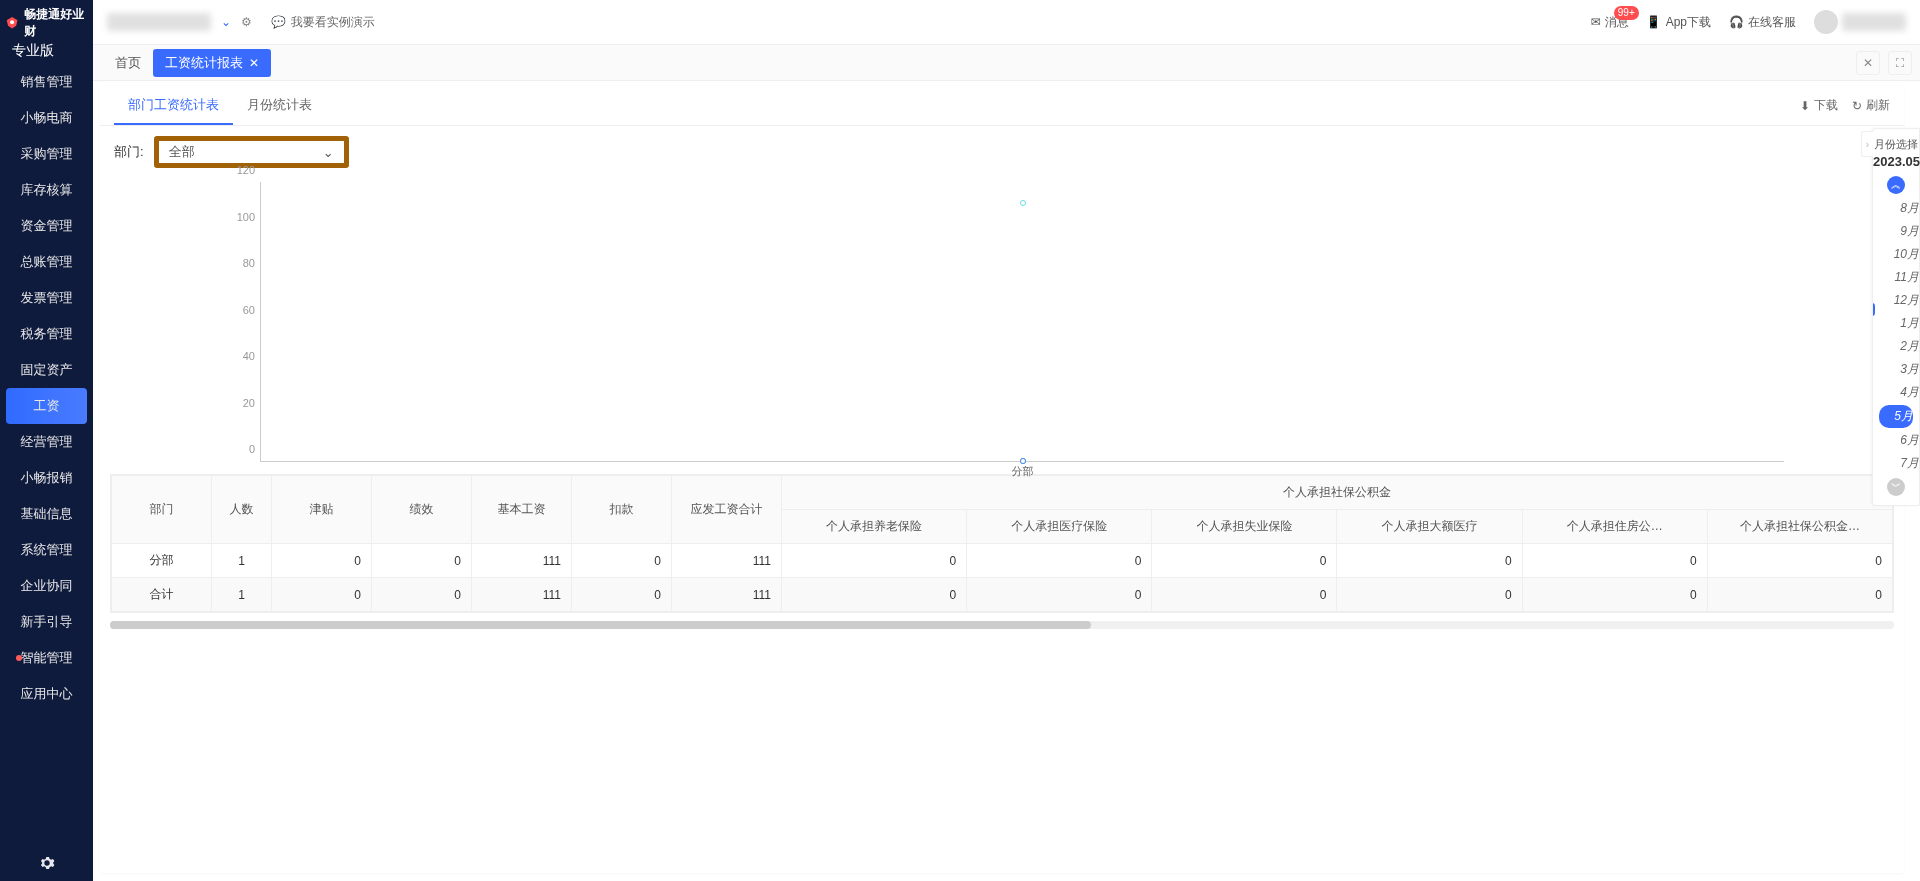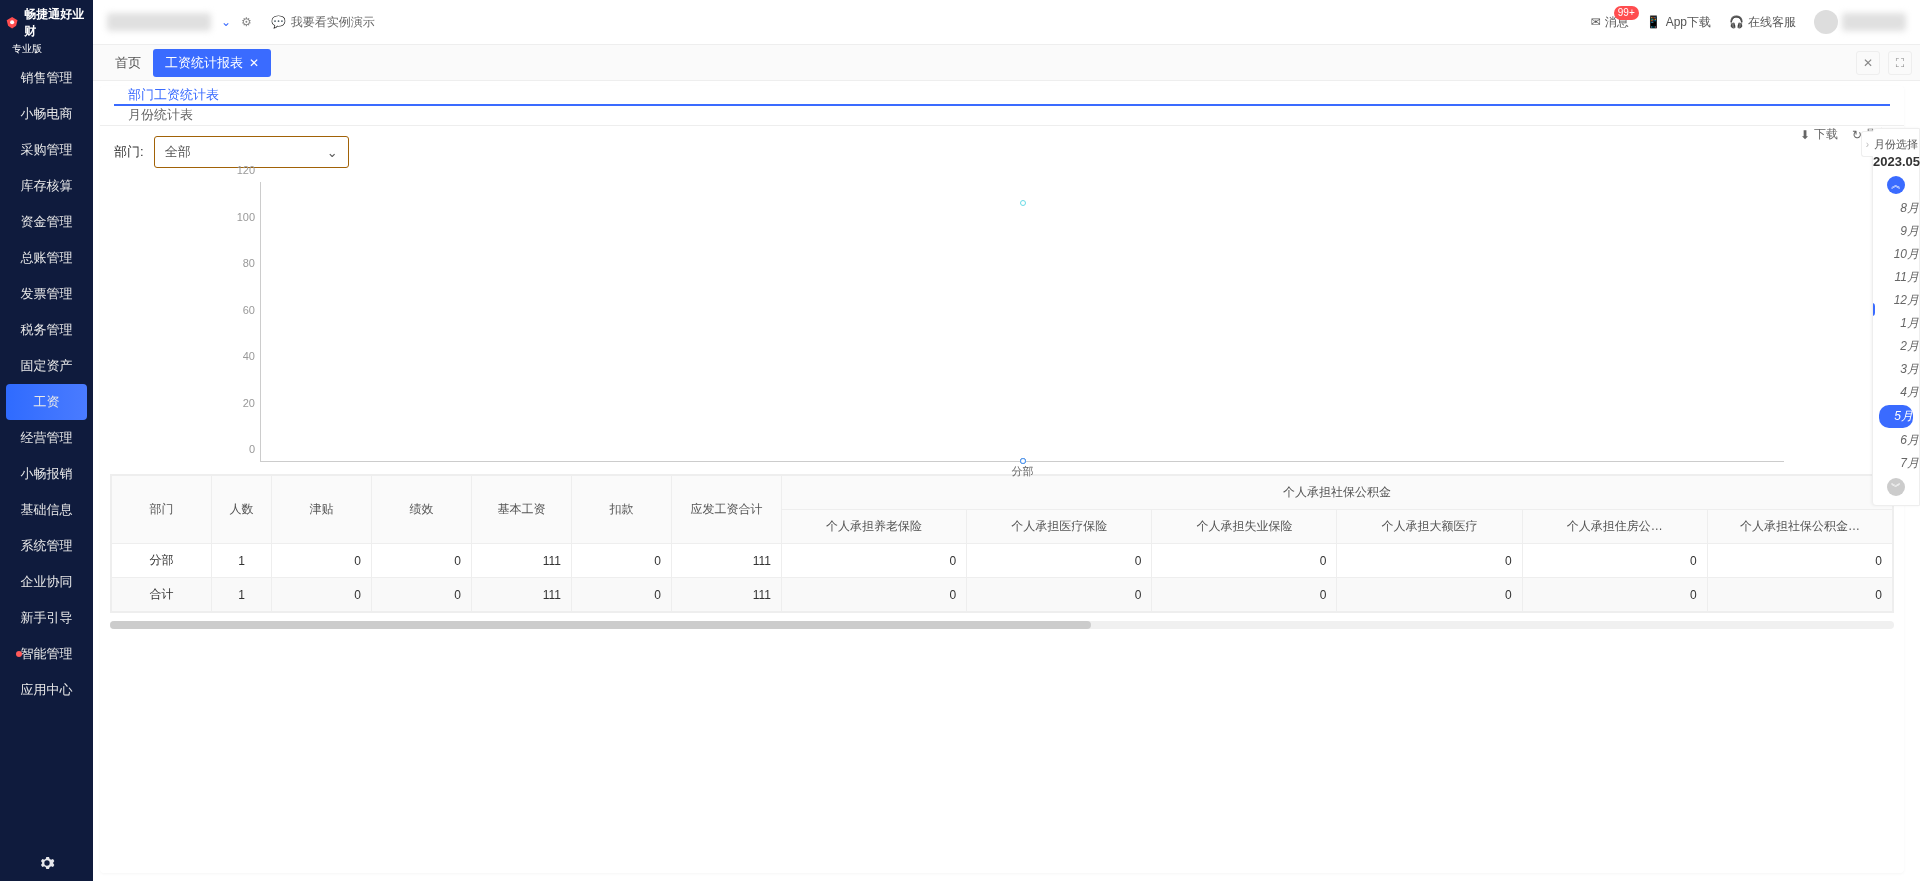--- a/index.html
+++ b/index.html
@@ -11,7 +11,7 @@
 .brand-top { display: flex; align-items: center; gap: 4px; }
 .brand-logo { width: 18px; height: 18px; }
 .brand-name { font-size: 12px; font-weight: 600; }
-.brand-sub { font-size: 10px; margin-top: 2px; align-self: flex-start; margin-left: 8px; }
+.brand-sub { font-size: 14px; margin-top: 2px; align-self: flex-start; margin-left: 8px; }
 .nav { flex: 1; overflow-y: auto; }
 .nav-item { height: 36px; display: flex; align-items: center; justify-content: center; color: #e8e8e8; font-size: 13px; cursor: pointer; position: relative; }
 .nav-item.active { background: linear-gradient(90deg, #2f6bff, #4a7bff); border-radius: 4px; margin: 0 6px; }

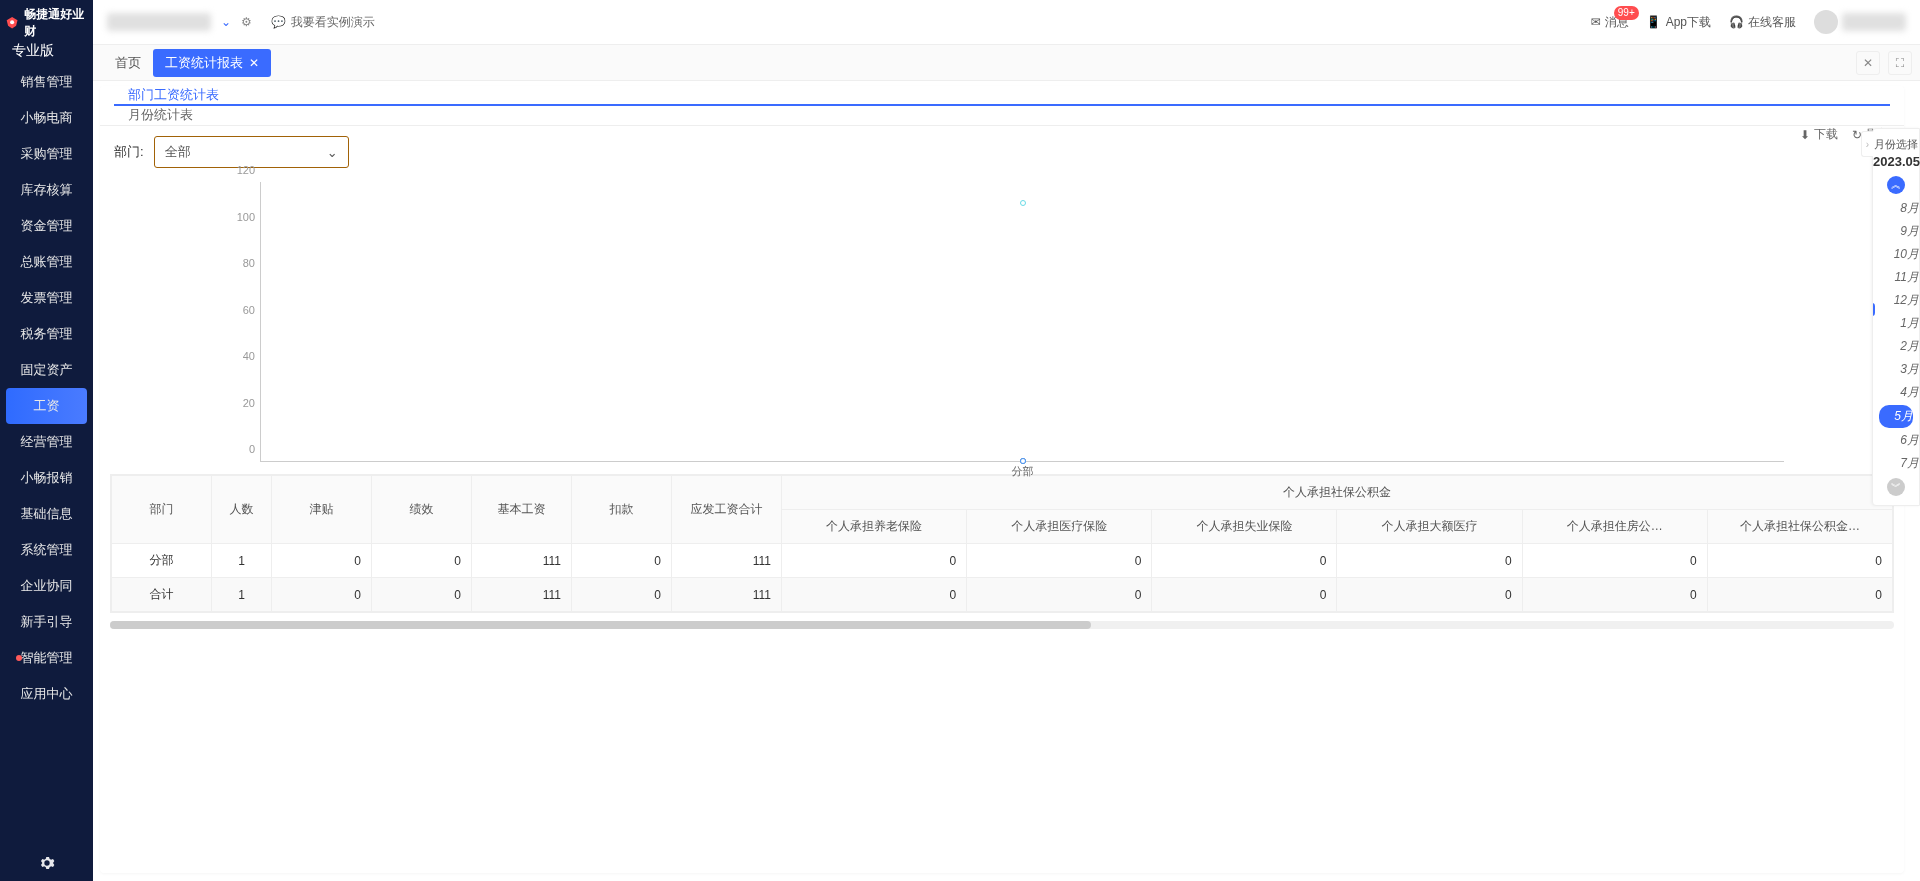--- a/index.html
+++ b/index.html
@@ -42,7 +42,7 @@
 
 
 .content { position: absolute; left: 100px; top: 86px; right: 16px; bottom: 8px; background: #fff; border-radius: 4px; box-shadow: 0 1px 3px rgba(0,0,0,0.04); padding: 0 0 10px; overflow: hidden; }
-.inner-tabs { height: 40px; border-bottom: 1px solid #eee; display: flex; align-items: stretch; padding: 0 14px; flex-direction: column; }
+.inner-tabs { height: 40px; border-bottom: 1px solid #eee; display: flex; align-items: stretch; padding: 0 14px; }
 .inner-tab { padding: 0 14px; display: flex; align-items: center; font-size: 13px; color: #666; border-bottom: 2px solid transparent; }
 .inner-tab.active { color: #3a6bff; border-bottom-color: #3a6bff; }
 .inner-tabs .right { margin-left: auto; display: flex; align-items: center; gap: 14px; color: #666; }

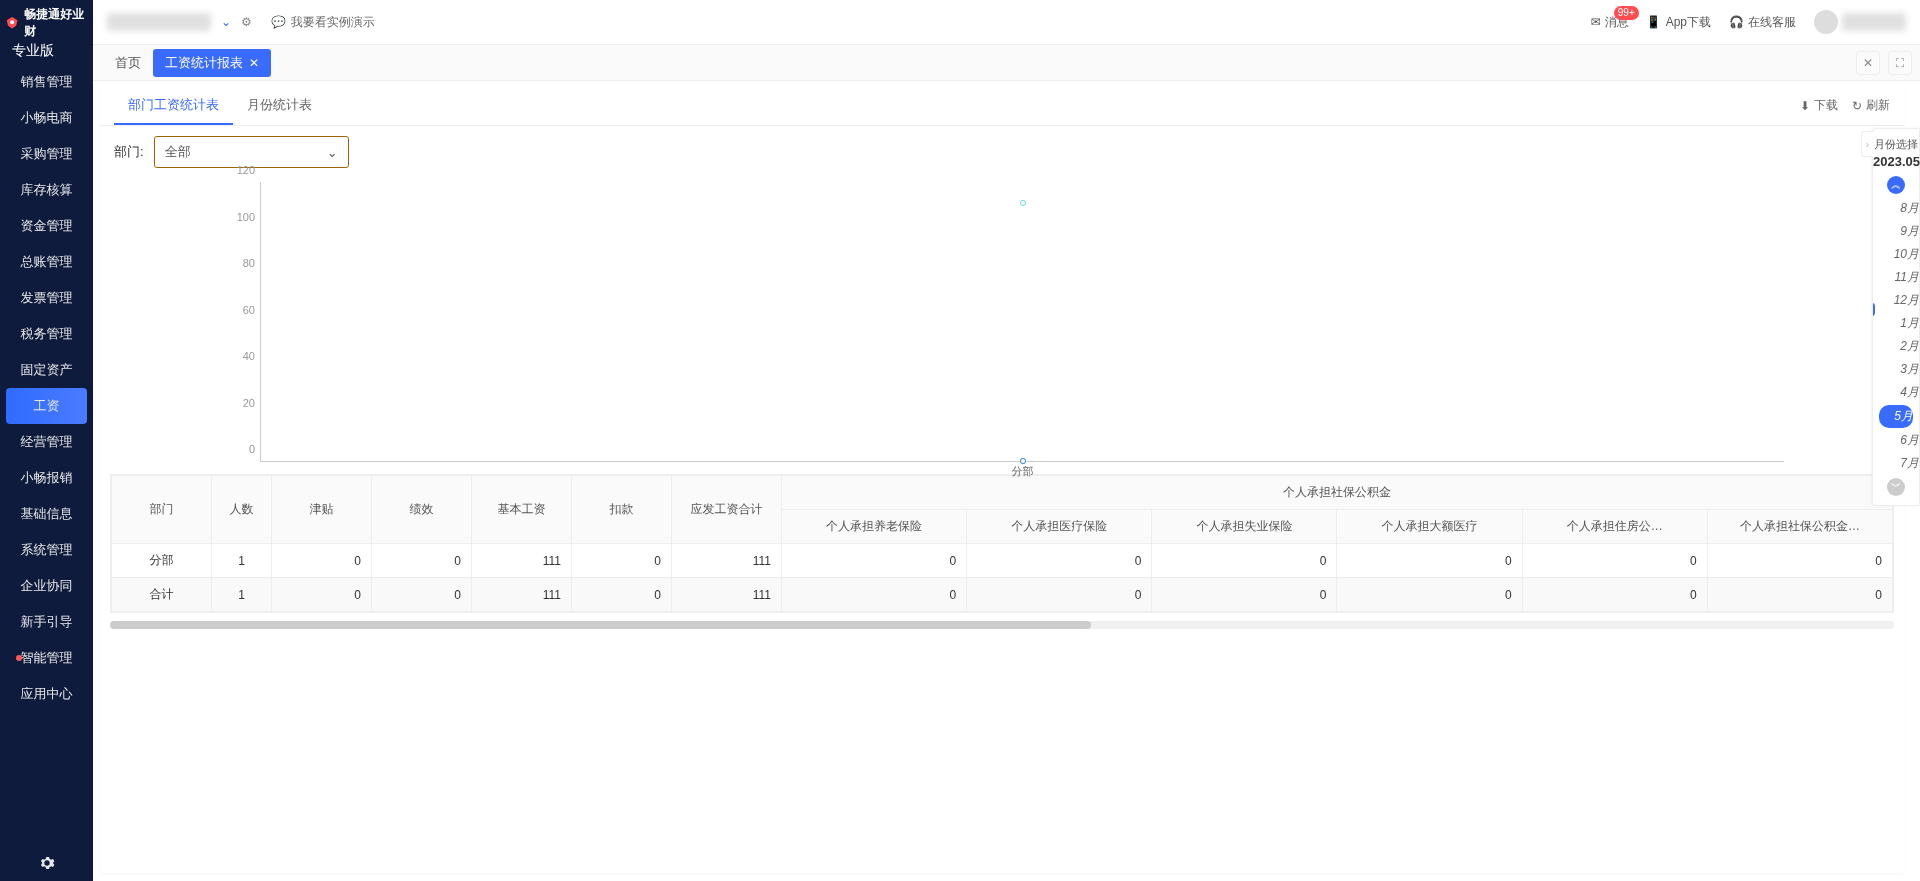--- a/index.html
+++ b/index.html
@@ -49,7 +49,7 @@
 .act { display: flex; align-items: center; gap: 4px; }
 
 .filter-row { padding: 10px 14px; display: flex; align-items: center; gap: 10px; font-size: 13px; }
-.select { width: 195px; height: 32px; border: 1px solid #a16207; border-radius: 3px; display: flex; align-items: center; justify-content: space-between; padding: 0 10px; color: #555; }
+.select { width: 195px; height: 32px; border: 5px solid #a16207; border-radius: 3px; display: flex; align-items: center; justify-content: space-between; padding: 0 10px; color: #555; }
 
 
 .chart-wrap { position: relative; margin: 4px 120px 10px 120px; }

